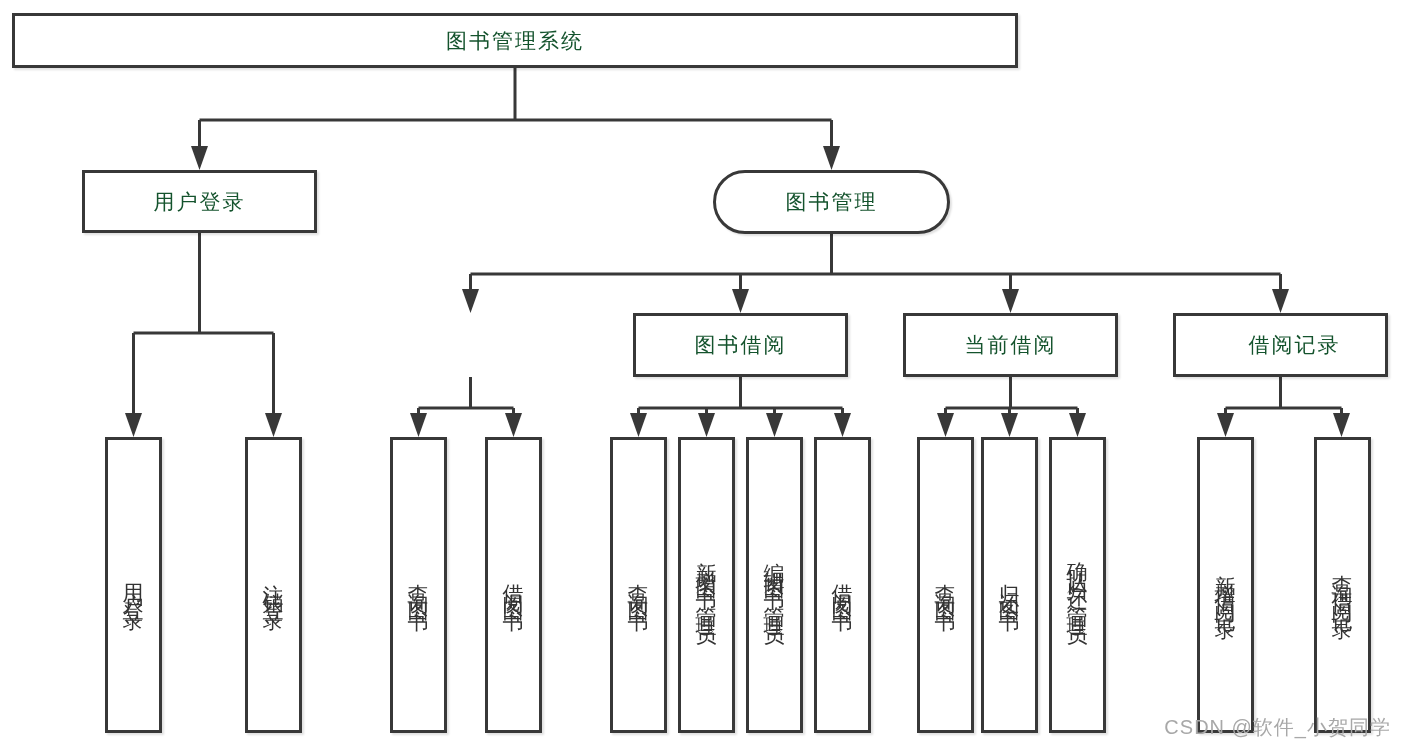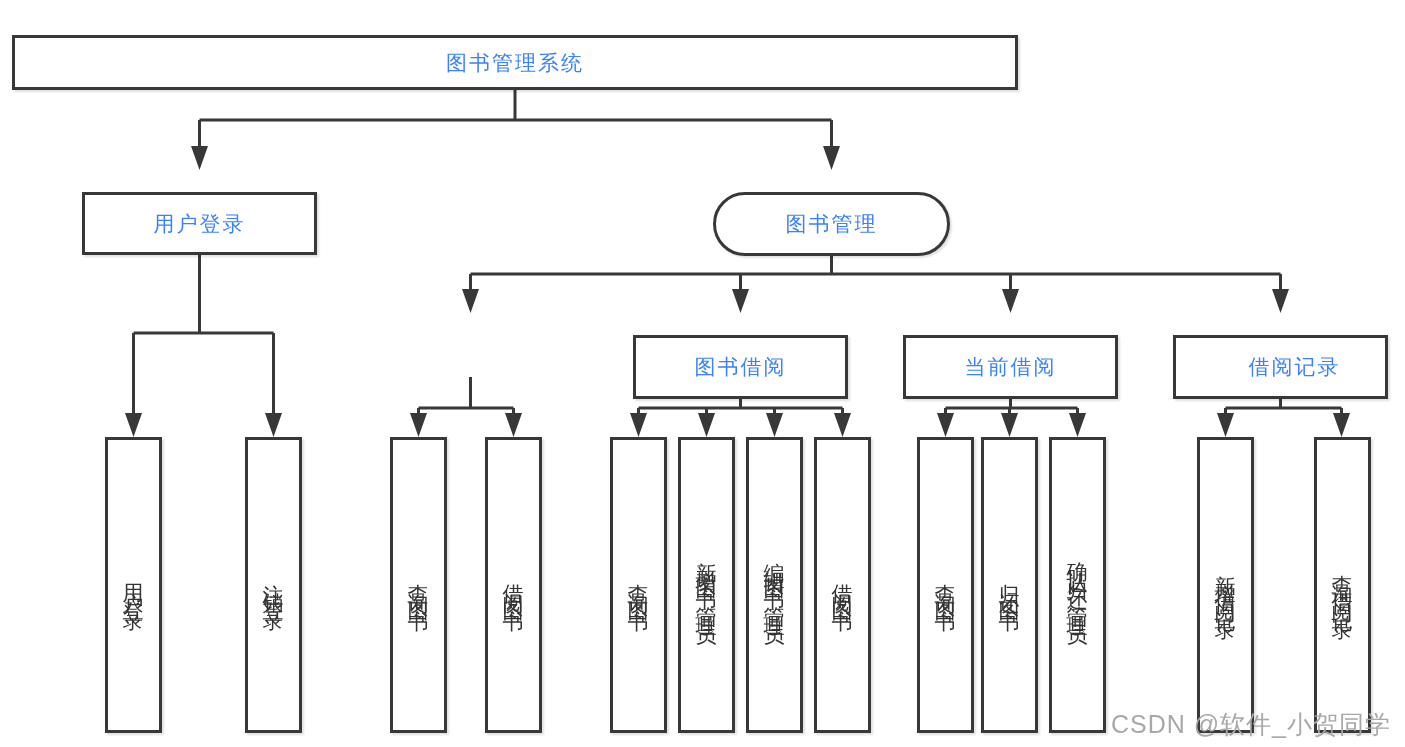--- a/index.html
+++ b/index.html
@@ -31,10 +31,9 @@
     justify-content: center;
     font-size: 21px;
     letter-spacing: 2px;
-    color: #3b82f6;
+    color: #14532d;
     box-shadow: 2px 2px 2px rgba(0,0,0,0.12);
     z-index: 2;
-    margin-top: 22px;
   }
   .leaf {
     position: absolute;

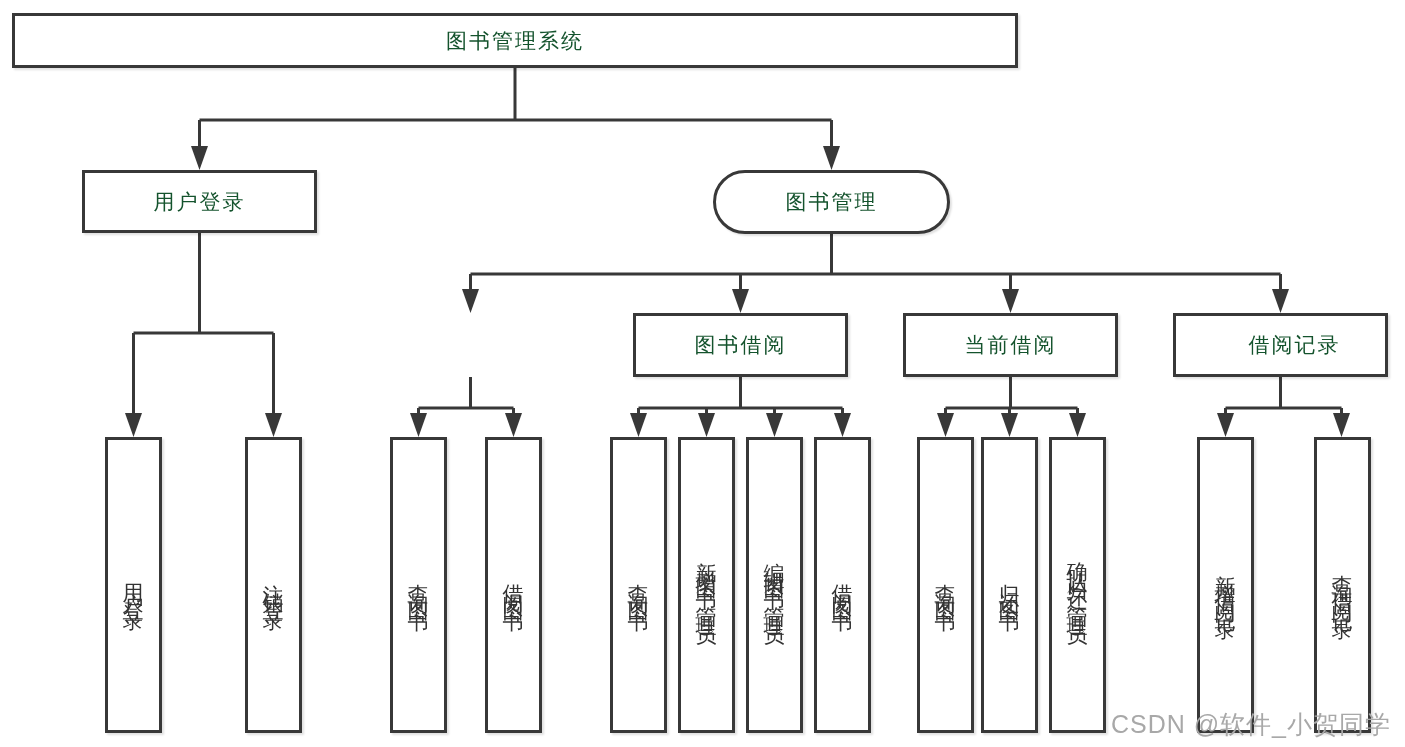--- a/index.html
+++ b/index.html
@@ -62,7 +62,7 @@
     position: absolute;
     right: 14px;
     bottom: 6px;
-    font-size: 25px;
+    font-size: 20px;
     color: #a8a8a8;
     letter-spacing: 1px;
     z-index: 3;

